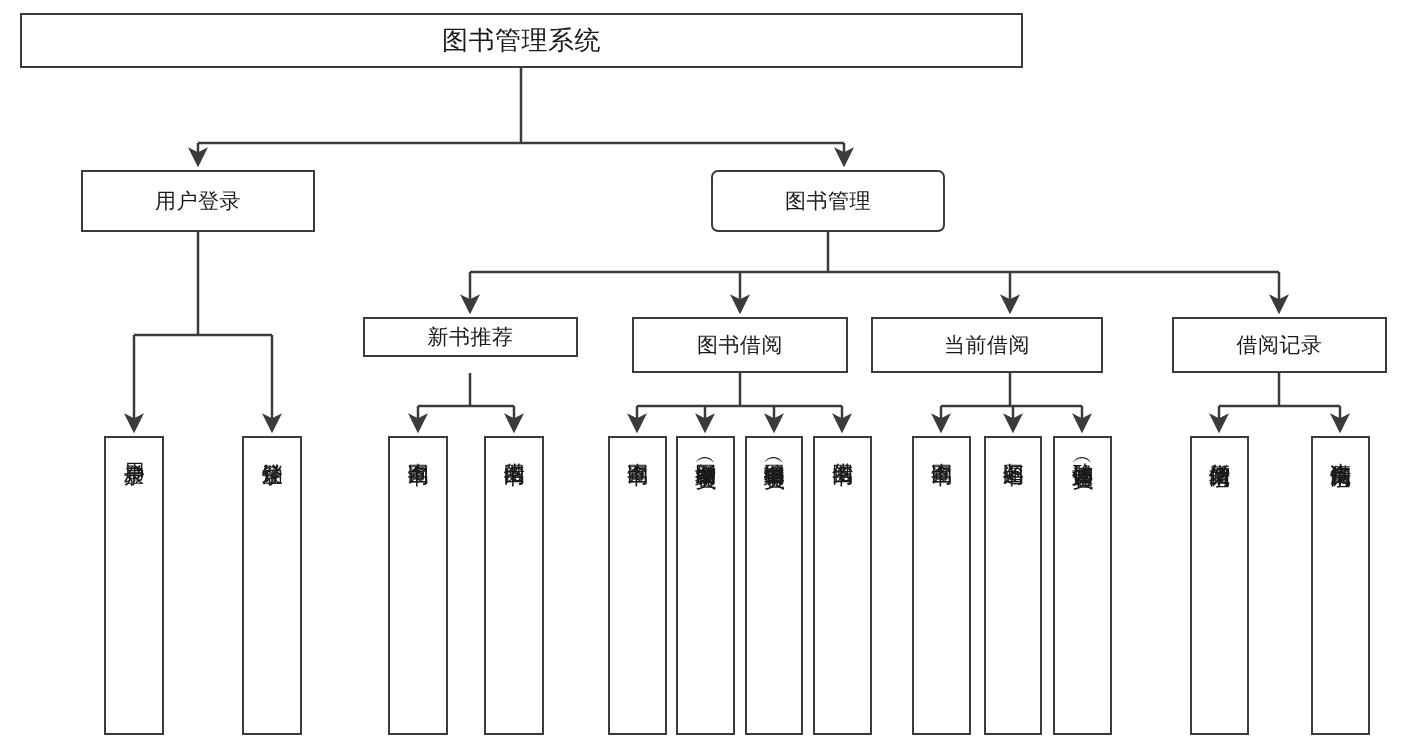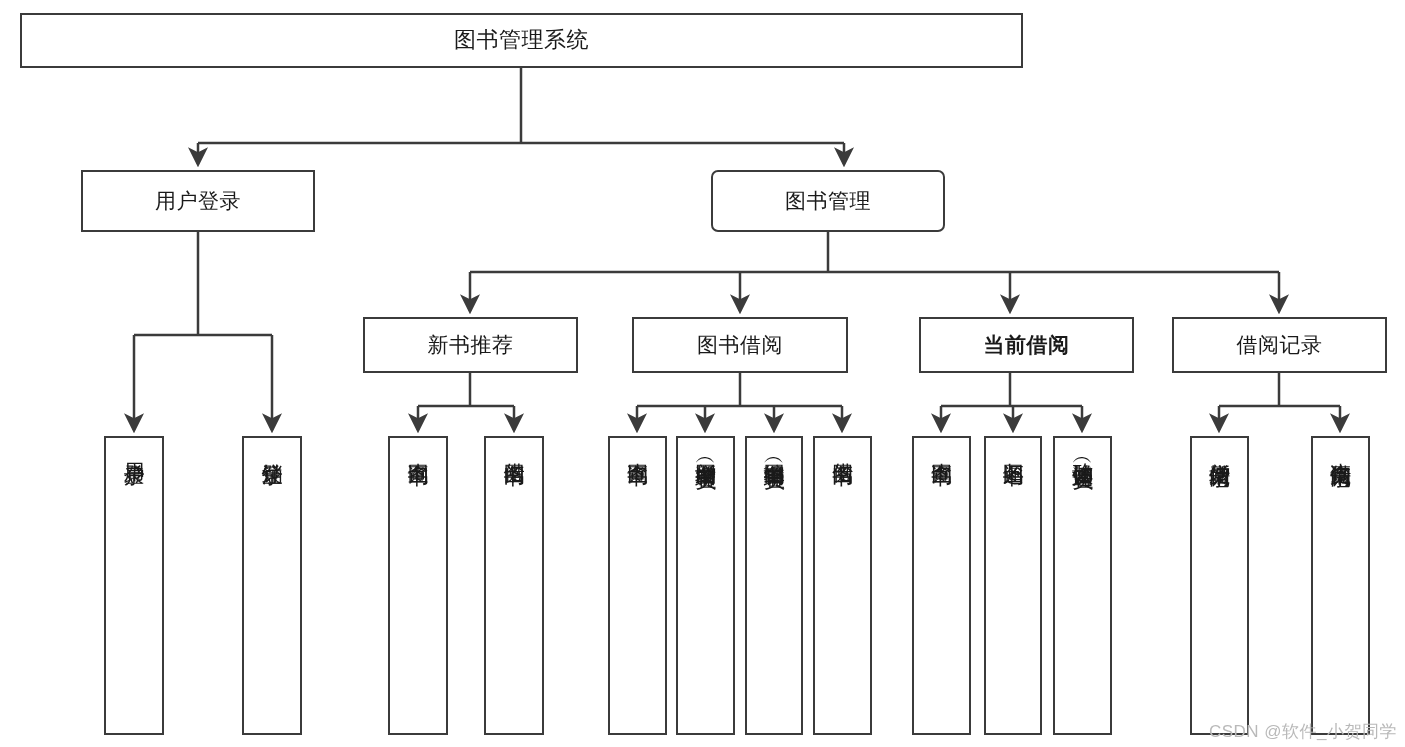--- a/index.html
+++ b/index.html
@@ -41,7 +41,7 @@
     line-height: 1.2;
   }
   .node.root {
-    font-size: 22px;
+    font-size: 26px;
   }
   .node.leaf {
     font-size: 21px;

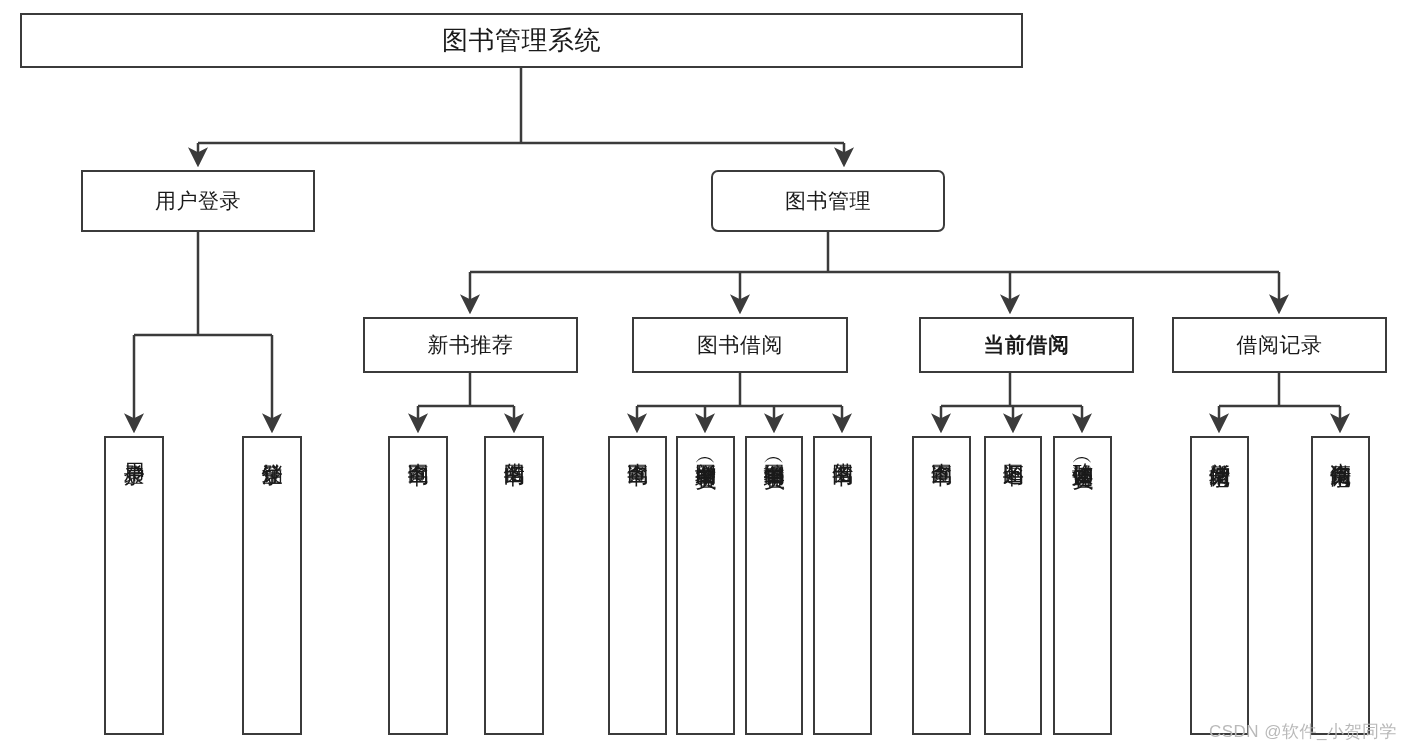--- a/index.html
+++ b/index.html
@@ -143,7 +143,7 @@
           <span>图书管理</span>
         </div>
       </div>
-      <div class="node h" style="left: 363px; top: 317px; width: 215px; height: 56px; text-align: right;">
+      <div class="node h" style="left: 363px; top: 317px; width: 215px; height: 40px; text-align: right;">
         <div class="leaf-inner">
           <span>新书推荐</span>
         </div>

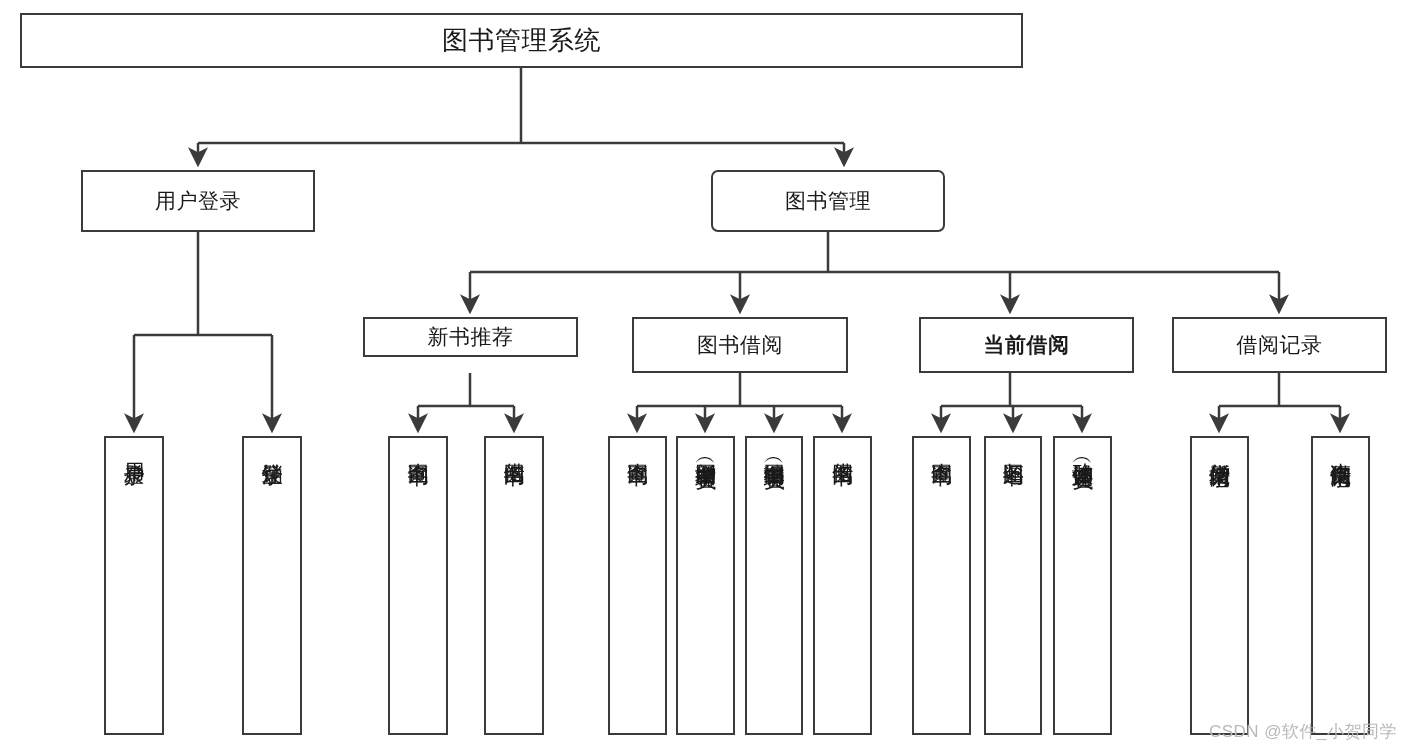--- a/index.html
+++ b/index.html
@@ -153,7 +153,7 @@
           <span>图书借阅</span>
         </div>
       </div>
-      <div class="node h" style="left: 919px; top: 317px; width: 215px; height: 56px; font-weight: bold;">
+      <div class="node h" style="left: 871px; top: 317px; width: 232px; height: 56px;">
         <div class="leaf-inner">
           <span>当前借阅</span>
         </div>

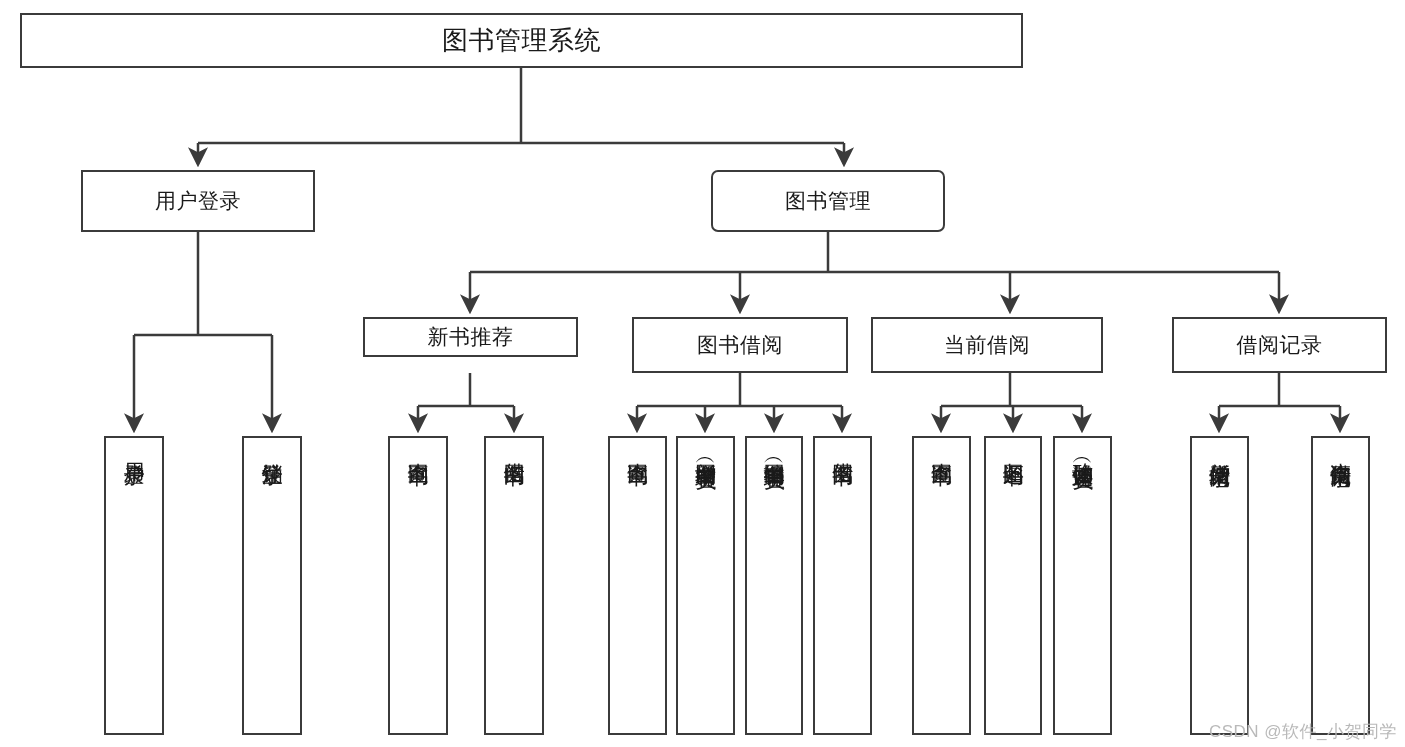--- a/index.html
+++ b/index.html
@@ -230,7 +230,6 @@
       </div>
     </div>
 
-  <div id="watermark">CSDN @软件_小贺同学</div>
 </div>
 
 </body></html>

